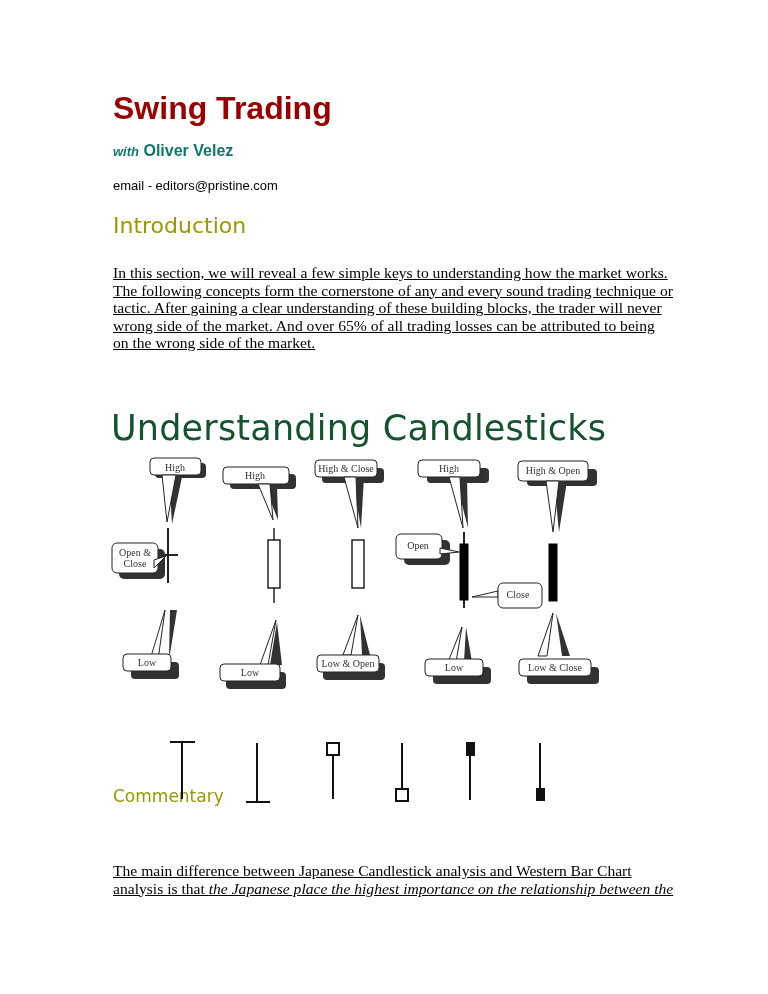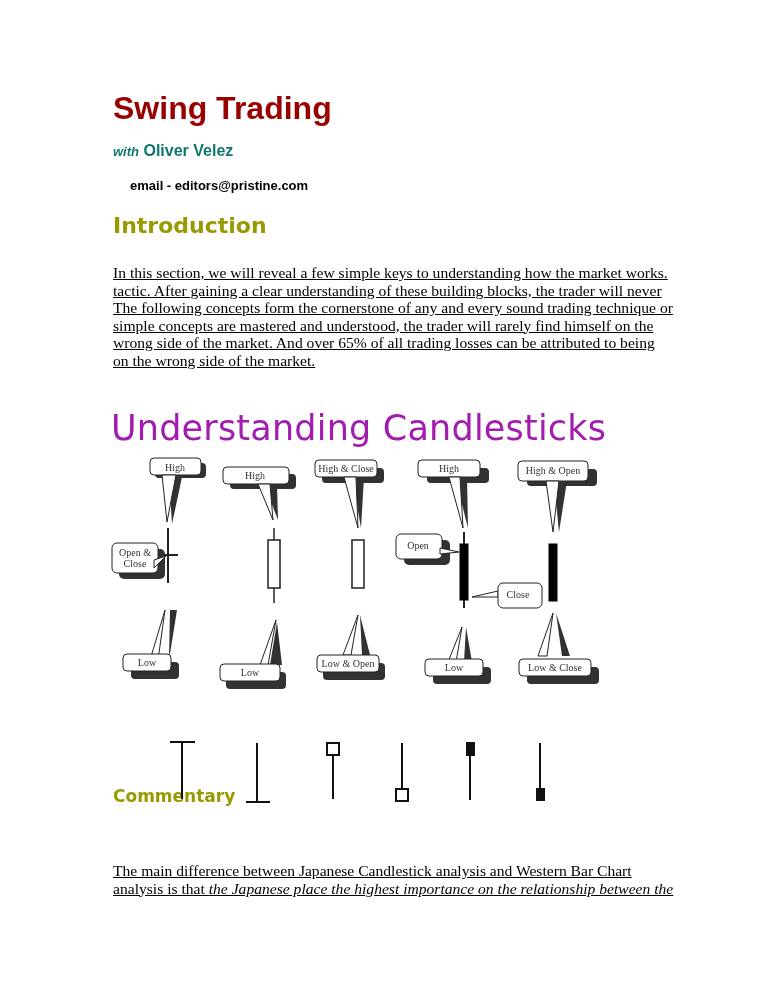--- a/index.html
+++ b/index.html
@@ -17,8 +17,8 @@
   }
   .byline .with { font-style: italic; font-size: 13px; }
   .email {
-    position: absolute; left: 17px; top: 178px; margin: 0;
-    font-family: "Liberation Sans", sans-serif; font-weight: bold;
+    position: absolute; left: 0; top: 178px; margin: 0;
+    font-family: "Liberation Sans", sans-serif; font-weight: normal;
     font-size: 13px; color: #000; white-space: nowrap;
   }
   .h2 {

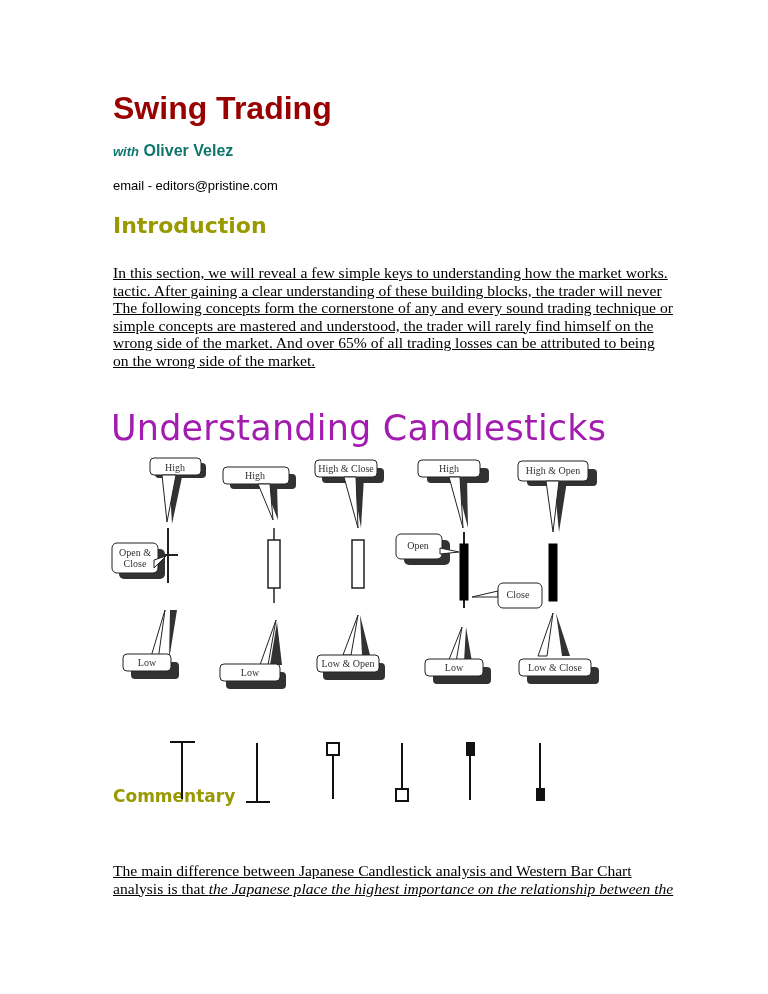--- a/index.html
+++ b/index.html
@@ -23,7 +23,7 @@
   }
   .h2 {
     position: absolute; left: 0; margin: 0;
-    font-family: "DejaVu Sans", sans-serif; font-weight: bold;
+    font-family: "DejaVu Sans", sans-serif; font-weight: normal;
     color: #999900; white-space: nowrap;
   }
   .h2.intro { top: 213px; font-size: 22px; }

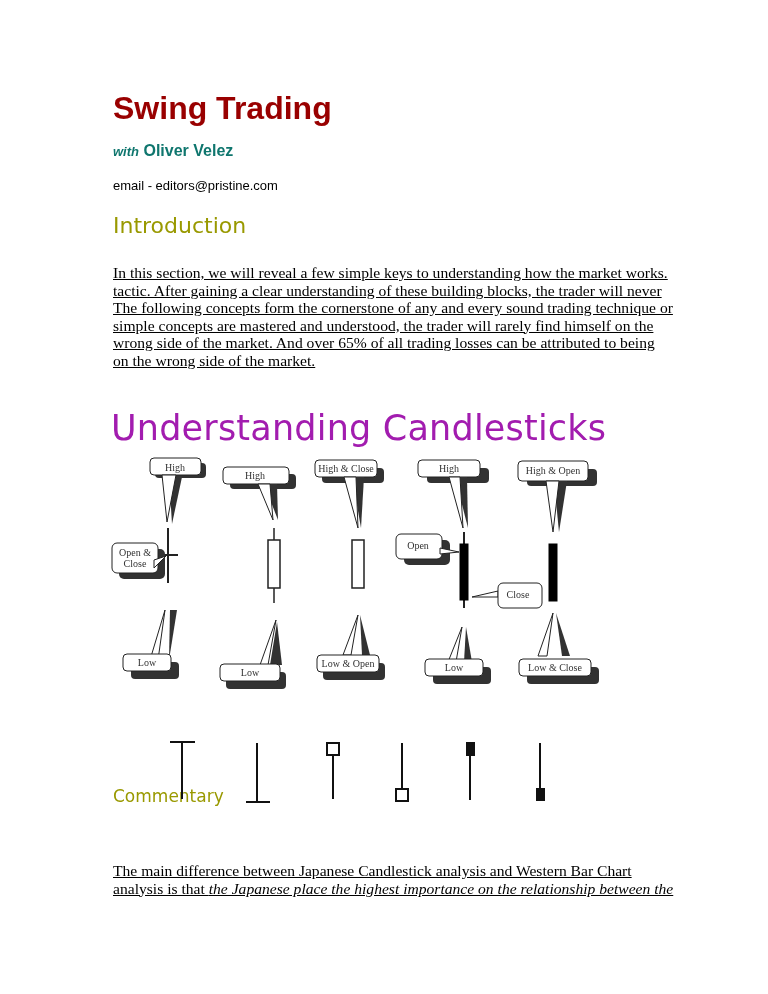--- a/index.html
+++ b/index.html
@@ -61,8 +61,8 @@
   <h2 class="h2 intro">Introduction</h2>
   <p class="para p1">
     <span class="line">In this section, we will reveal a few simple keys to understanding how the market works.</span>
+    <span class="line">The following concepts form the cornerstone of any and every sound trading technique or</span>
     <span class="line">tactic. After gaining a clear understanding of these building blocks, the trader will never</span>
-    <span class="line">The following concepts form the cornerstone of any and every sound trading technique or</span>
     <span class="line">simple concepts are mastered and understood, the trader will rarely find himself on the</span>
     <span class="line">wrong side of the market. And over 65% of all trading losses can be attributed to being</span>
     <span class="line">on the wrong side of the market.</span>

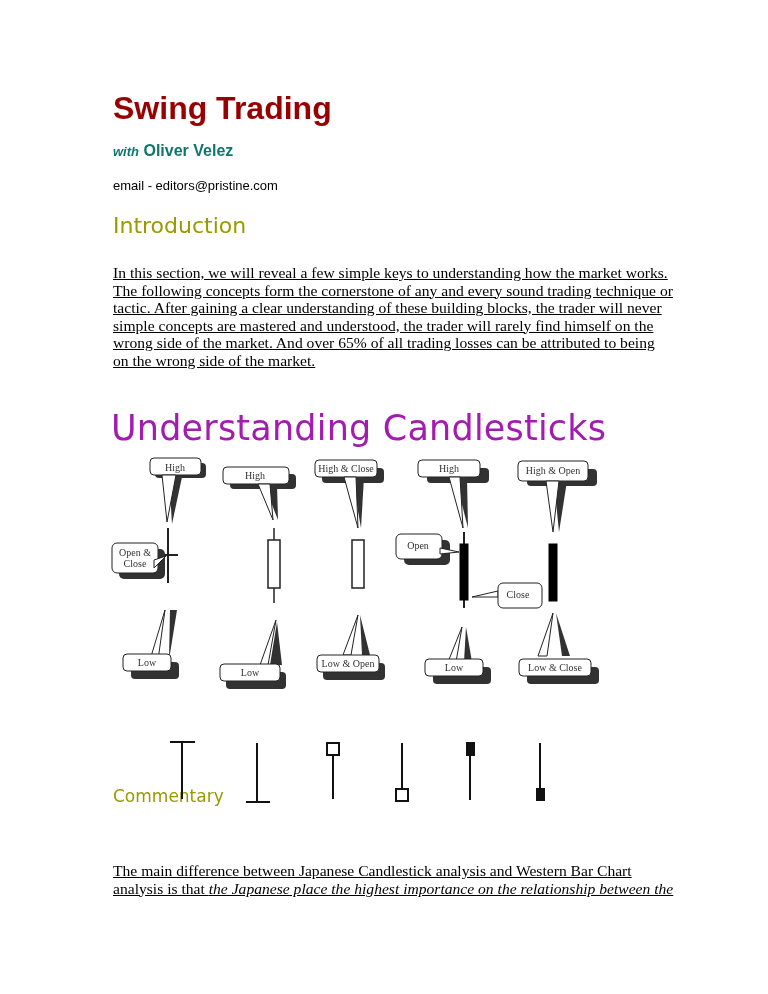--- a/index.html
+++ b/index.html
@@ -63,7 +63,6 @@
     <span class="line">In this section, we will reveal a few simple keys to understanding how the market works.</span>
     <span class="line">The following concepts form the cornerstone of any and every sound trading technique or</span>
     <span class="line">tactic. After gaining a clear understanding of these building blocks, the trader will never</span>
-    <span class="line">simple concepts are mastered and understood, the trader will rarely find himself on the</span>
     <span class="line">wrong side of the market. And over 65% of all trading losses can be attributed to being</span>
     <span class="line">on the wrong side of the market.</span>
   </p>

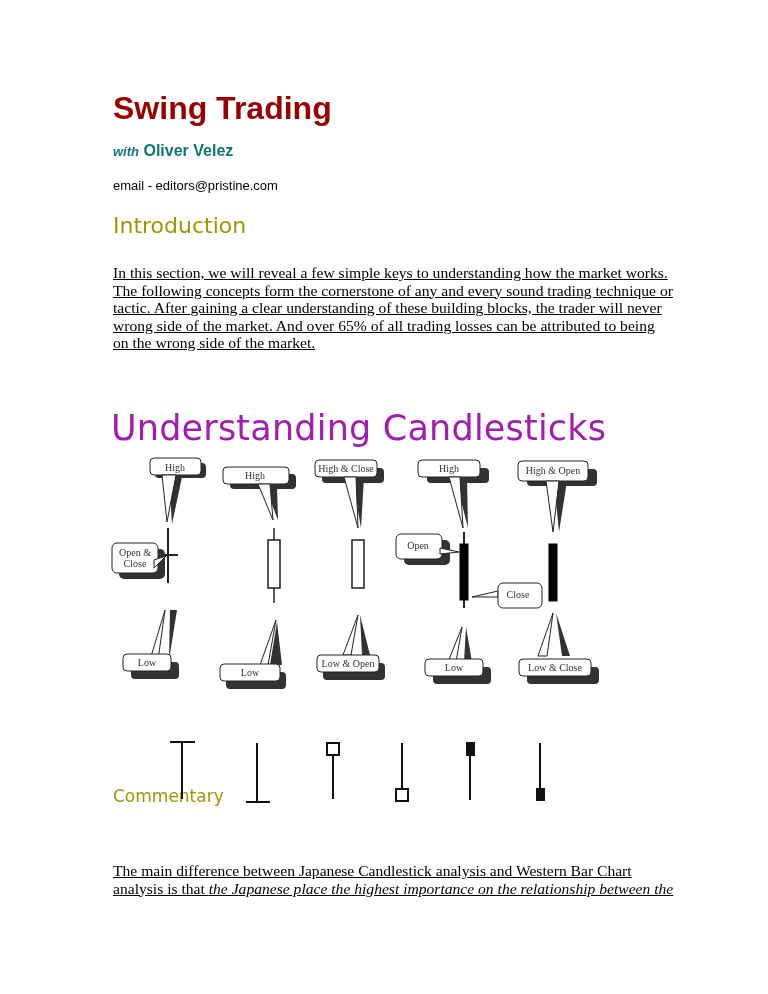--- a/index.html
+++ b/index.html
@@ -31,7 +31,7 @@
   .h1 {
     position: absolute; left: -2px; top: 408px; margin: 0;
     font-family: "DejaVu Sans", sans-serif; font-weight: normal;
-    font-size: 35px; color: #a21caf; white-space: nowrap; letter-spacing: 0.2px;
+    font-size: 35px; color: #14532d; white-space: nowrap; letter-spacing: 0.2px;
   }
   .para {
     position: absolute; left: 0; margin: 0; width: 560px;

